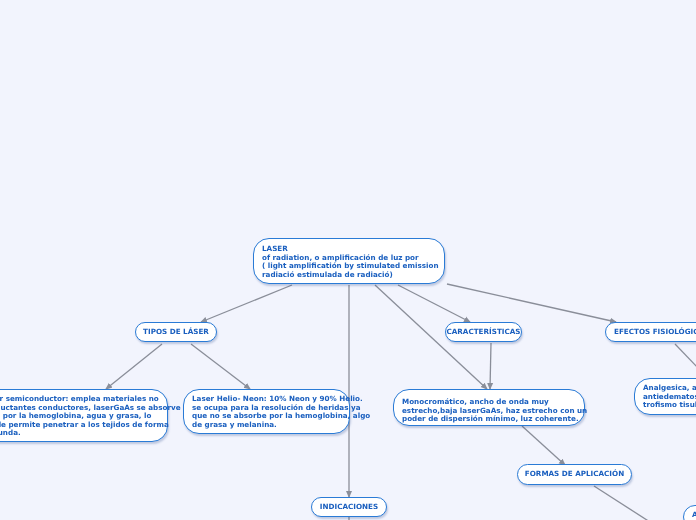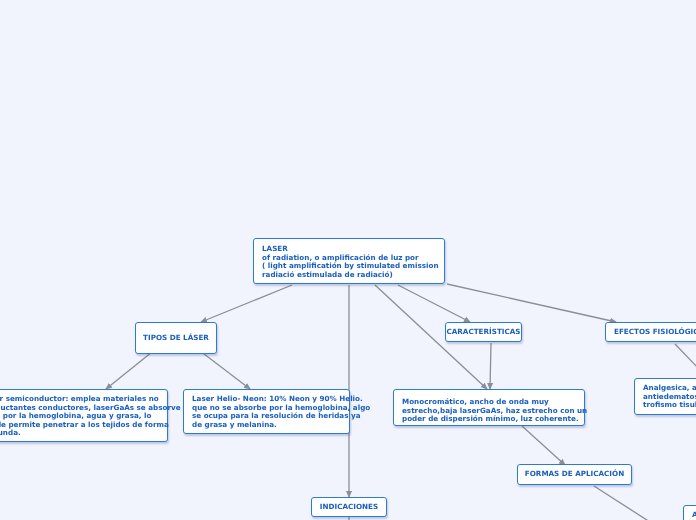--- a/index.html
+++ b/index.html
@@ -13,7 +13,7 @@
     position:absolute; box-sizing:border-box;
     background:#ffffff;
     border:1px solid #2a7bd6;
-    border-radius:3px;
+    border-radius:16px;
     box-shadow: 1px 2px 2px rgba(40,70,140,0.25);
     color:#1a5fbf;
     font-weight:bold;

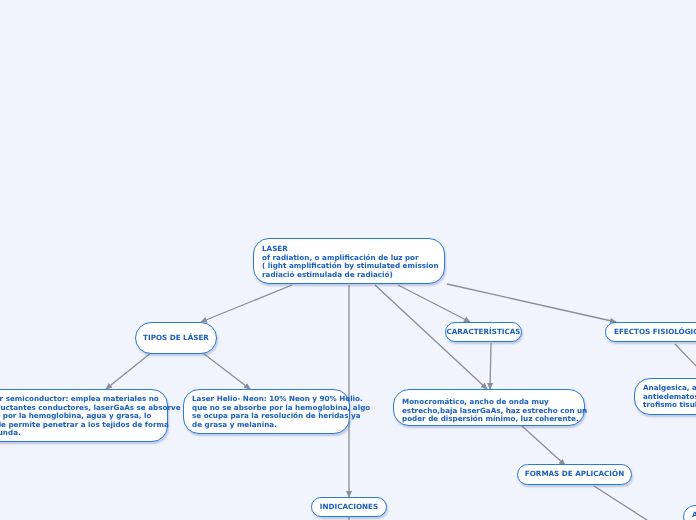--- a/index.html
+++ b/index.html
@@ -69,7 +69,7 @@
   <span class="line">radiació estimulada de radiació)</span>
 </div>
 
-<div class="node heading" style="left:135px; top:322px; width:82px; height:32px;">
+<div class="node heading" style="left:135px; top:322px; width:82px; height:20px;">
   <span>TIPOS DE LÁSER</span>
 </div>
 

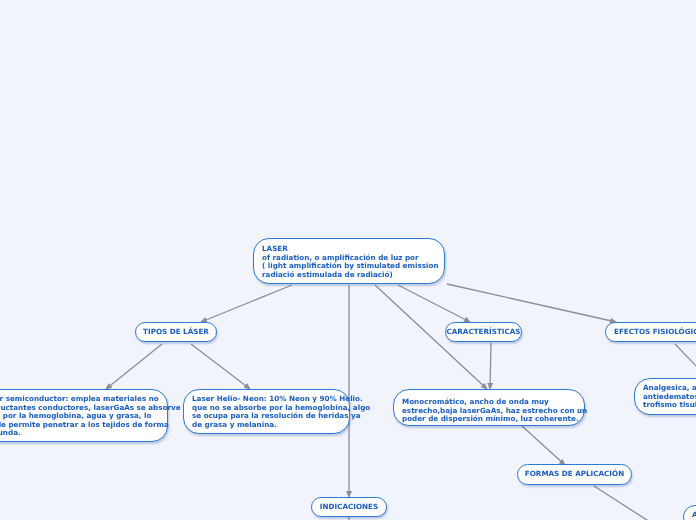--- a/index.html
+++ b/index.html
@@ -91,8 +91,8 @@
 
 <div class="node" style="left:183px; top:389px; width:167px; height:45px; padding:5px 8px;">
   <span class="line">Laser Helio- Neon: 10% Neon y 90% Helio.</span>
+  <span class="line">se ocupa para la resolución de heridas ya</span>
   <span class="line">que no se absorbe por la hemoglobina, algo</span>
-  <span class="line">se ocupa para la resolución de heridas ya</span>
   <span class="line">de grasa y melanina.</span>
 </div>
 

